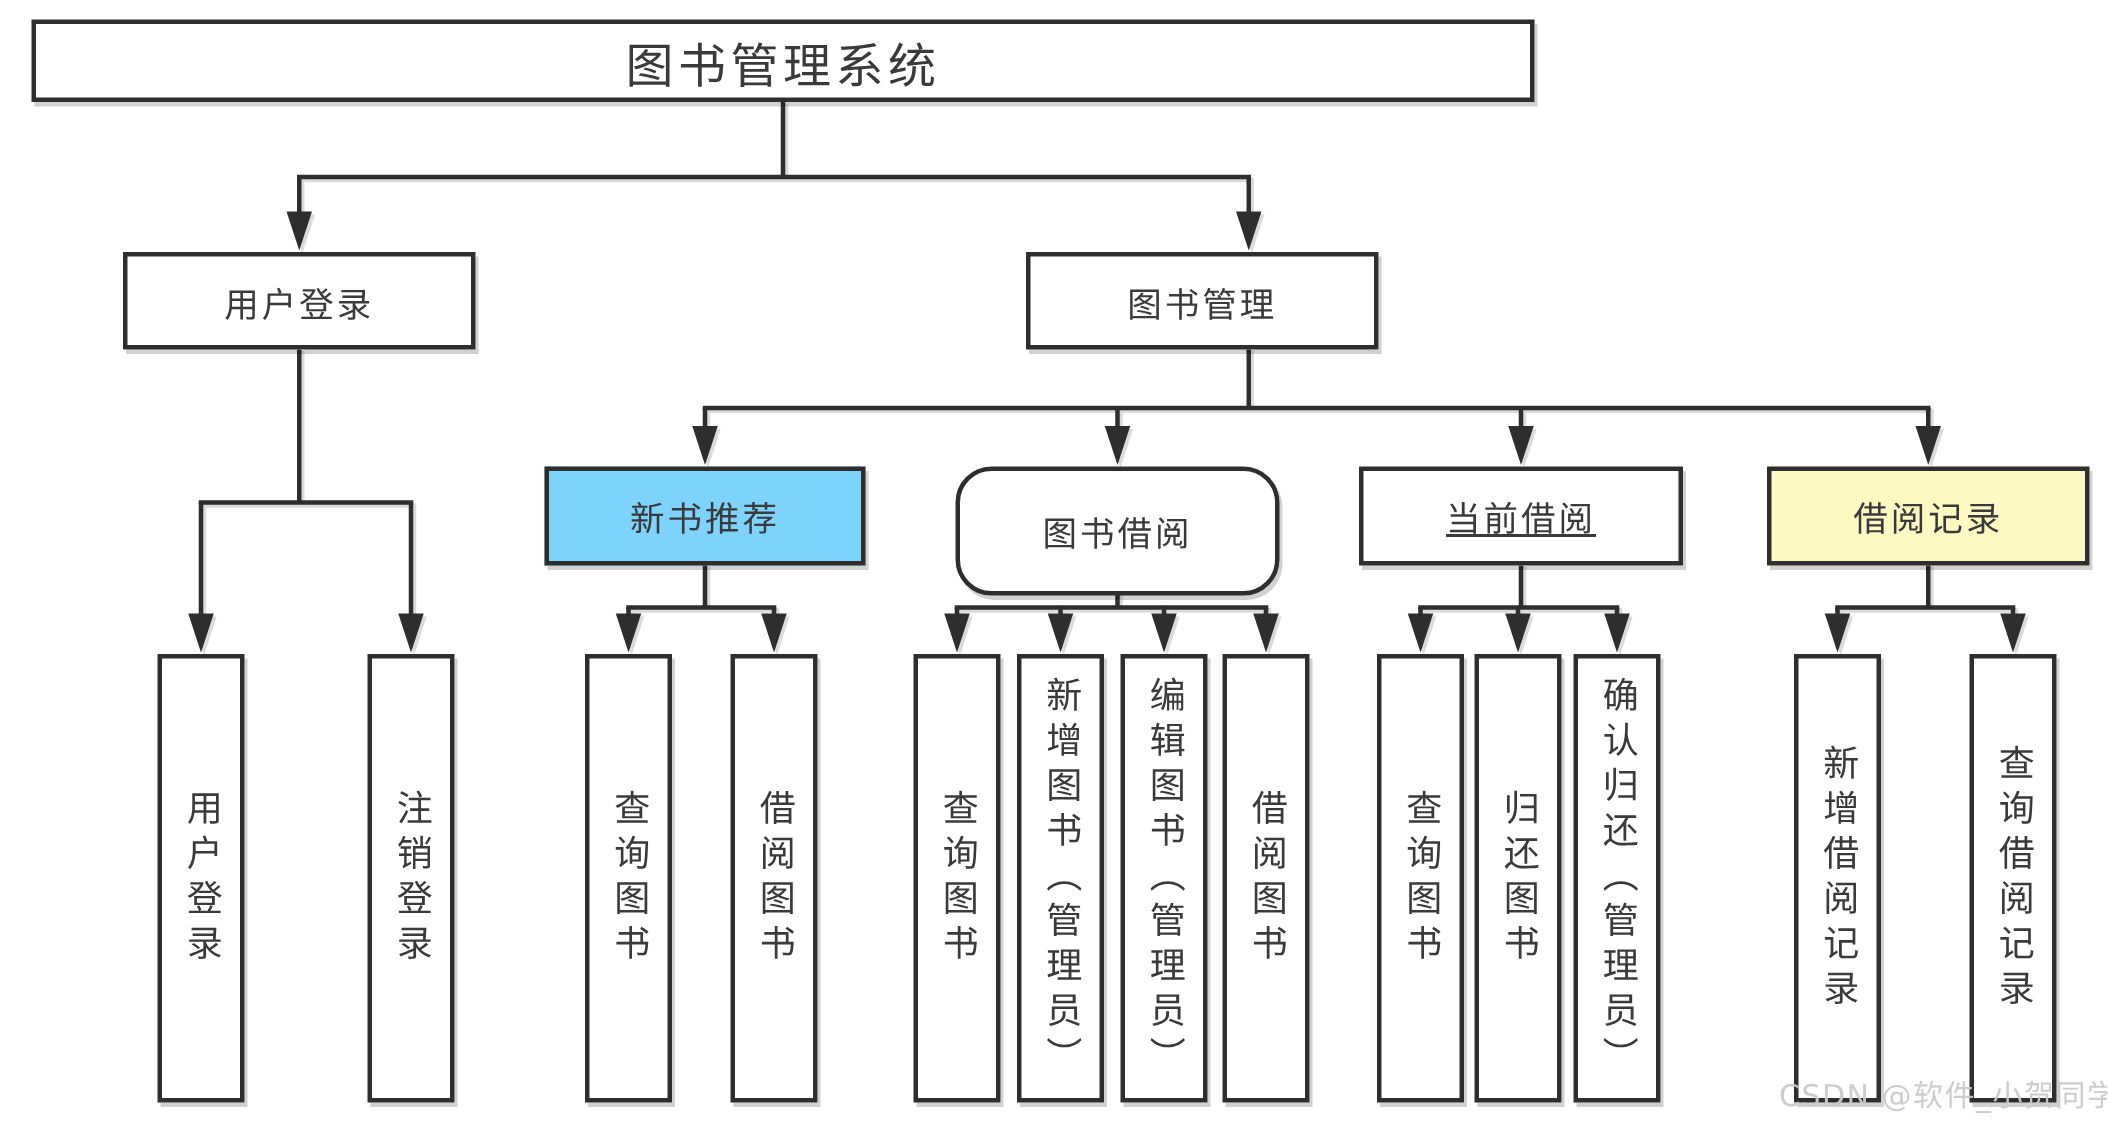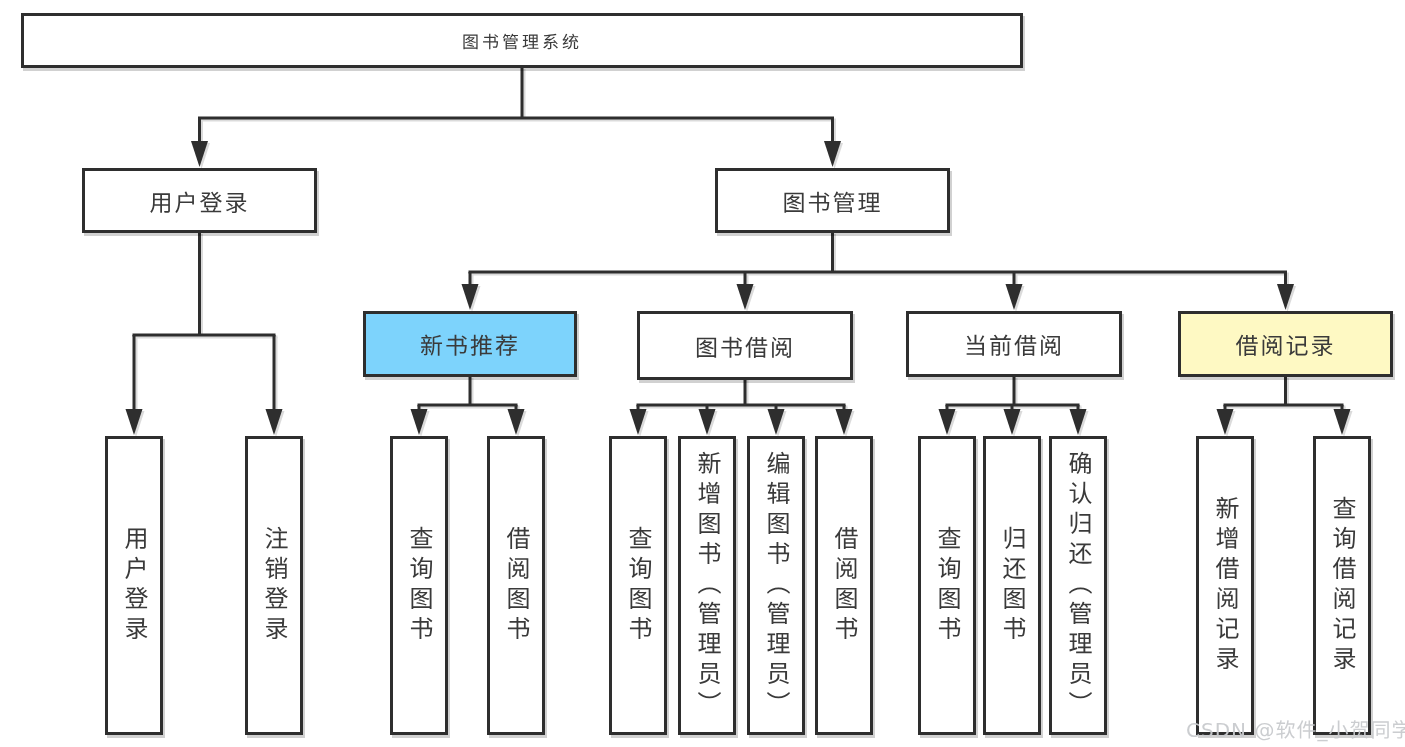--- a/index.html
+++ b/index.html
@@ -41,7 +41,7 @@
     letter-spacing: 2px;
   }
   .node.root .lbl {
-    font-size: 17px;
+    font-size: 32px;
     letter-spacing: 3px;
   }
   .node.v .lbl {

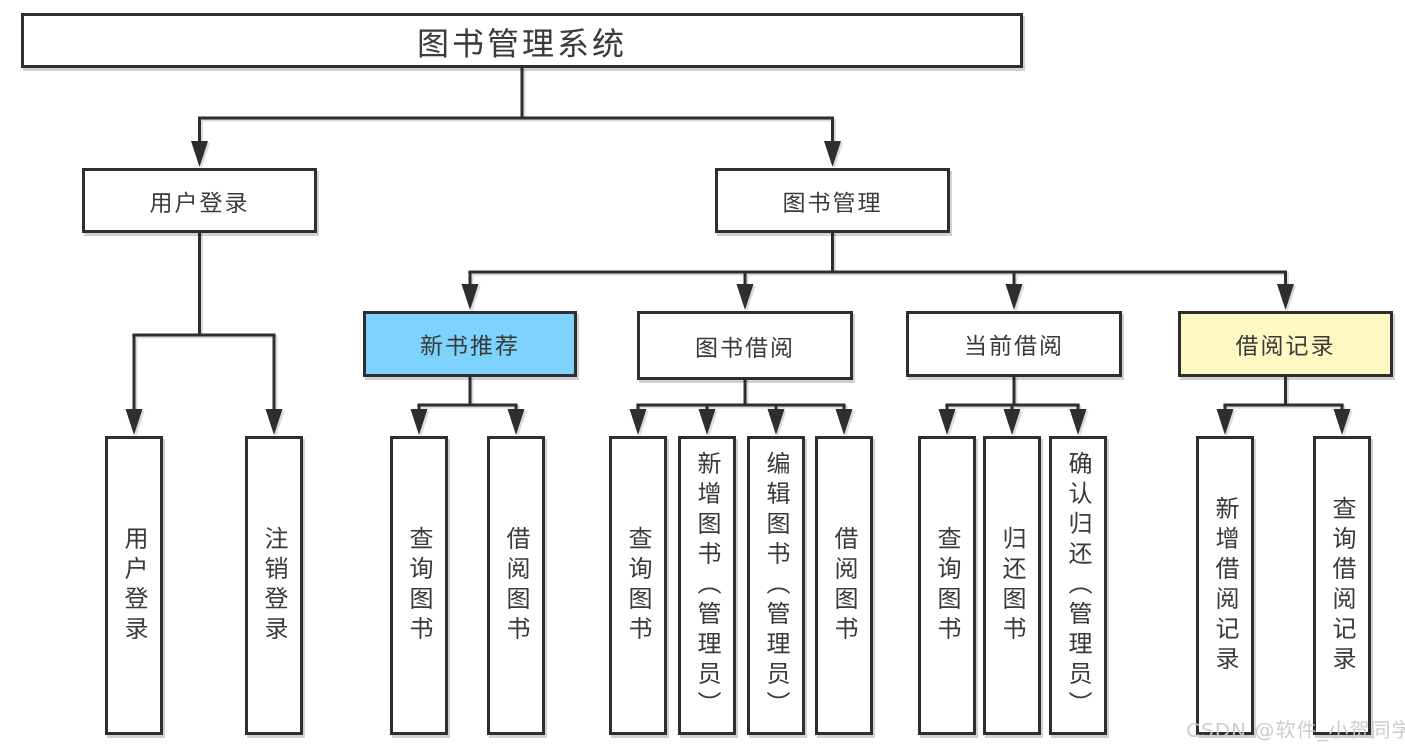--- a/index.html
+++ b/index.html
@@ -129,7 +129,7 @@
       <div class="node h" style="left: 82px; top: 168px; width: 235px; height: 65px; border-color: rgb(46, 46, 46); background: rgb(255, 255, 255);">
         <span class="lbl" style="color: rgb(58, 58, 58);">用户登录</span>
       </div>
-      <div class="node h" style="left: 715px; top: 168px; width: 235px; height: 65px; border-color: rgb(46, 46, 46); background: rgb(255, 255, 255);">
+      <div class="node h" style="left: 684px; top: 168px; width: 235px; height: 65px; border-color: rgb(46, 46, 46); background: rgb(255, 255, 255);">
         <span class="lbl" style="color: rgb(58, 58, 58);">图书管理</span>
       </div>
       <div class="node h" style="left: 363px; top: 311px; width: 214px; height: 66px; border-color: rgb(46, 46, 46); background: #7dd3fc;">

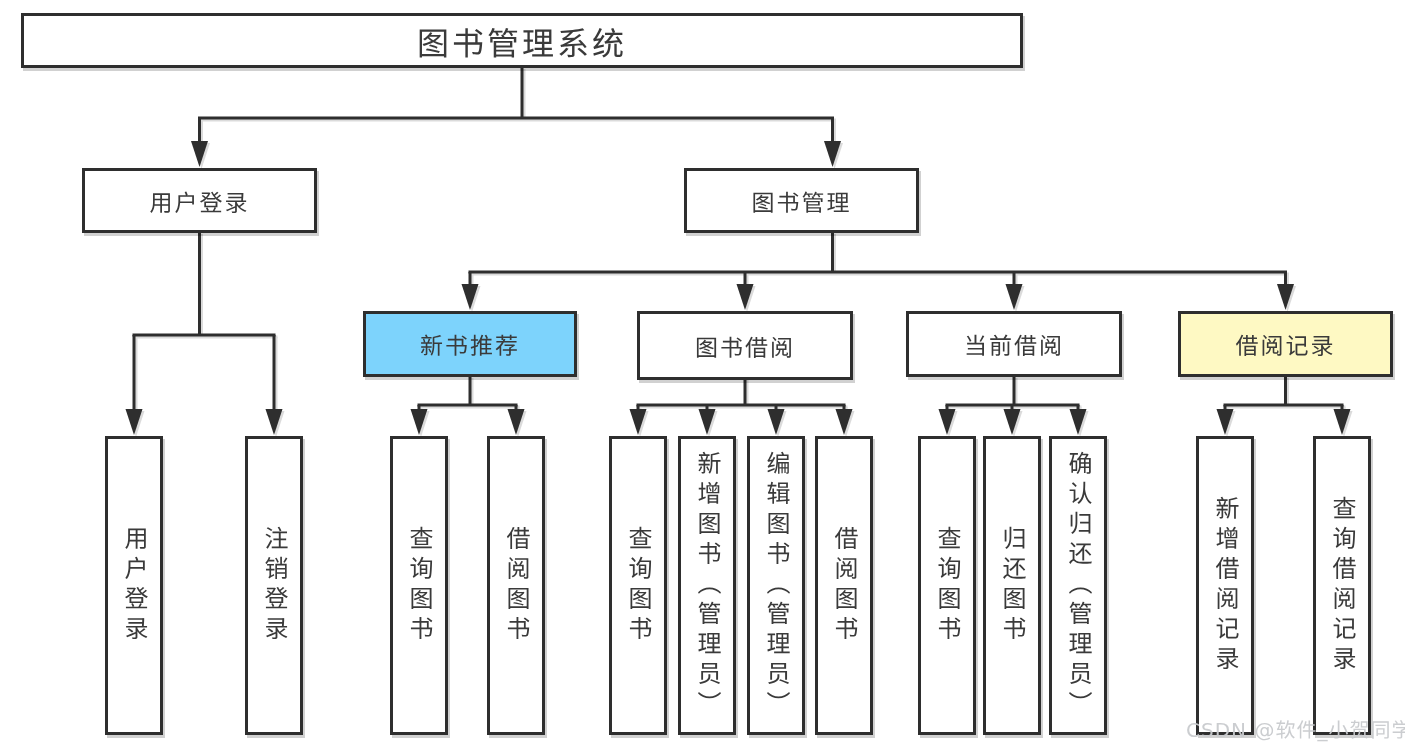--- a/index.html
+++ b/index.html
@@ -135,7 +135,7 @@
       <div class="node h" style="left: 363px; top: 311px; width: 214px; height: 66px; border-color: rgb(46, 46, 46); background: #7dd3fc;">
         <span class="lbl" style="color: rgb(58, 58, 58);">新书推荐</span>
       </div>
-      <div class="node h" style="left: 637px; top: 311px; width: 216px; height: 69px; border-color: rgb(46, 46, 46); background: rgb(255, 255, 255);">
+      <div class="node h" style="left: 637px; top: 311px; width: 216px; height: 86px; border-color: rgb(46, 46, 46); background: rgb(255, 255, 255); border-radius: 24px;">
         <span class="lbl" style="color: rgb(58, 58, 58);">图书借阅</span>
       </div>
       <div class="node h" style="left: 906px; top: 311px; width: 216px; height: 66px; border-color: rgb(46, 46, 46); background: rgb(255, 255, 255);">

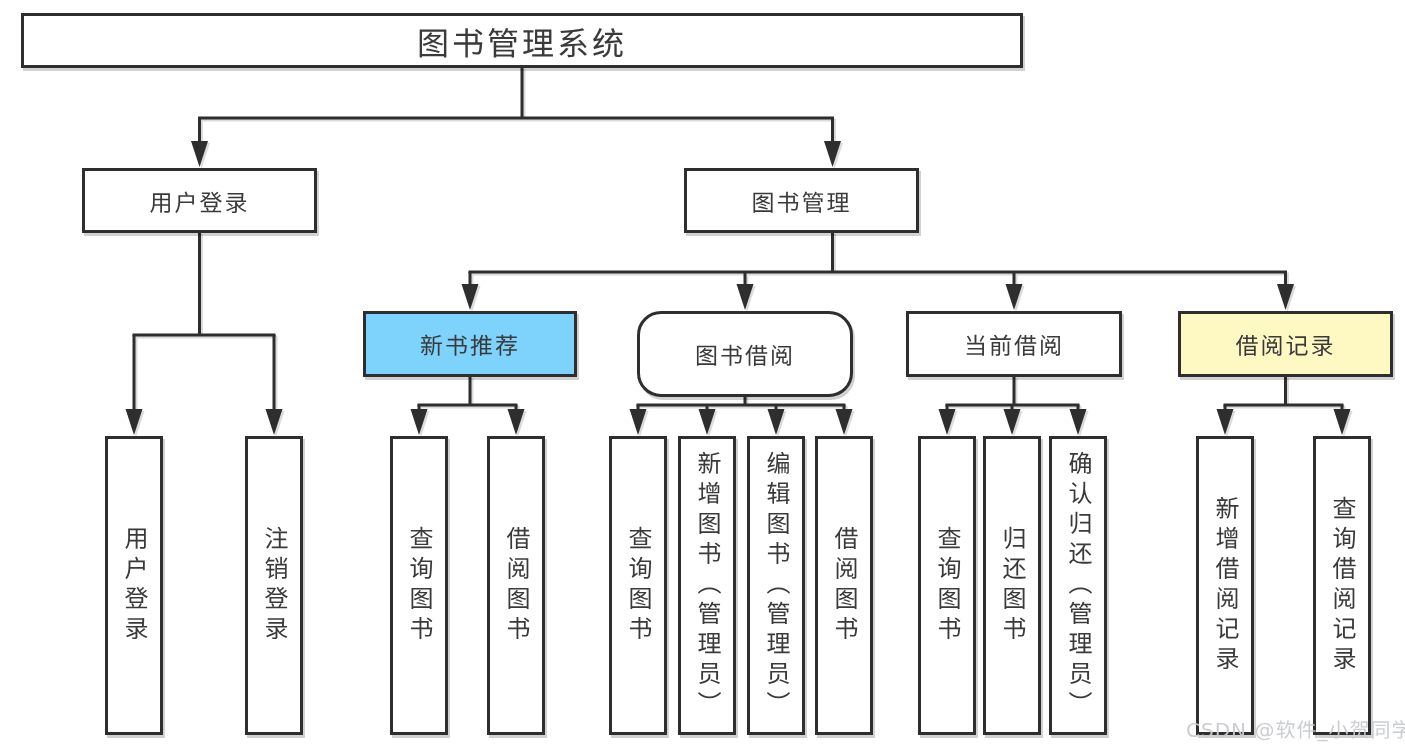--- a/index.html
+++ b/index.html
@@ -138,7 +138,7 @@
       <div class="node h" style="left: 637px; top: 311px; width: 216px; height: 86px; border-color: rgb(46, 46, 46); background: rgb(255, 255, 255); border-radius: 24px;">
         <span class="lbl" style="color: rgb(58, 58, 58);">图书借阅</span>
       </div>
-      <div class="node h" style="left: 906px; top: 311px; width: 216px; height: 66px; border-color: rgb(46, 46, 46); background: rgb(255, 255, 255);">
+      <div class="node h" style="left: 906px; top: 311px; width: 216px; height: 66px; border-color: rgb(46, 46, 46); background: rgb(255, 255, 255); text-decoration: underline;">
         <span class="lbl" style="color: rgb(58, 58, 58);">当前借阅</span>
       </div>
       <div class="node h" style="left: 1178px; top: 311px; width: 215px; height: 66px; border-color: rgb(46, 46, 46); background: #fef9c3;">

